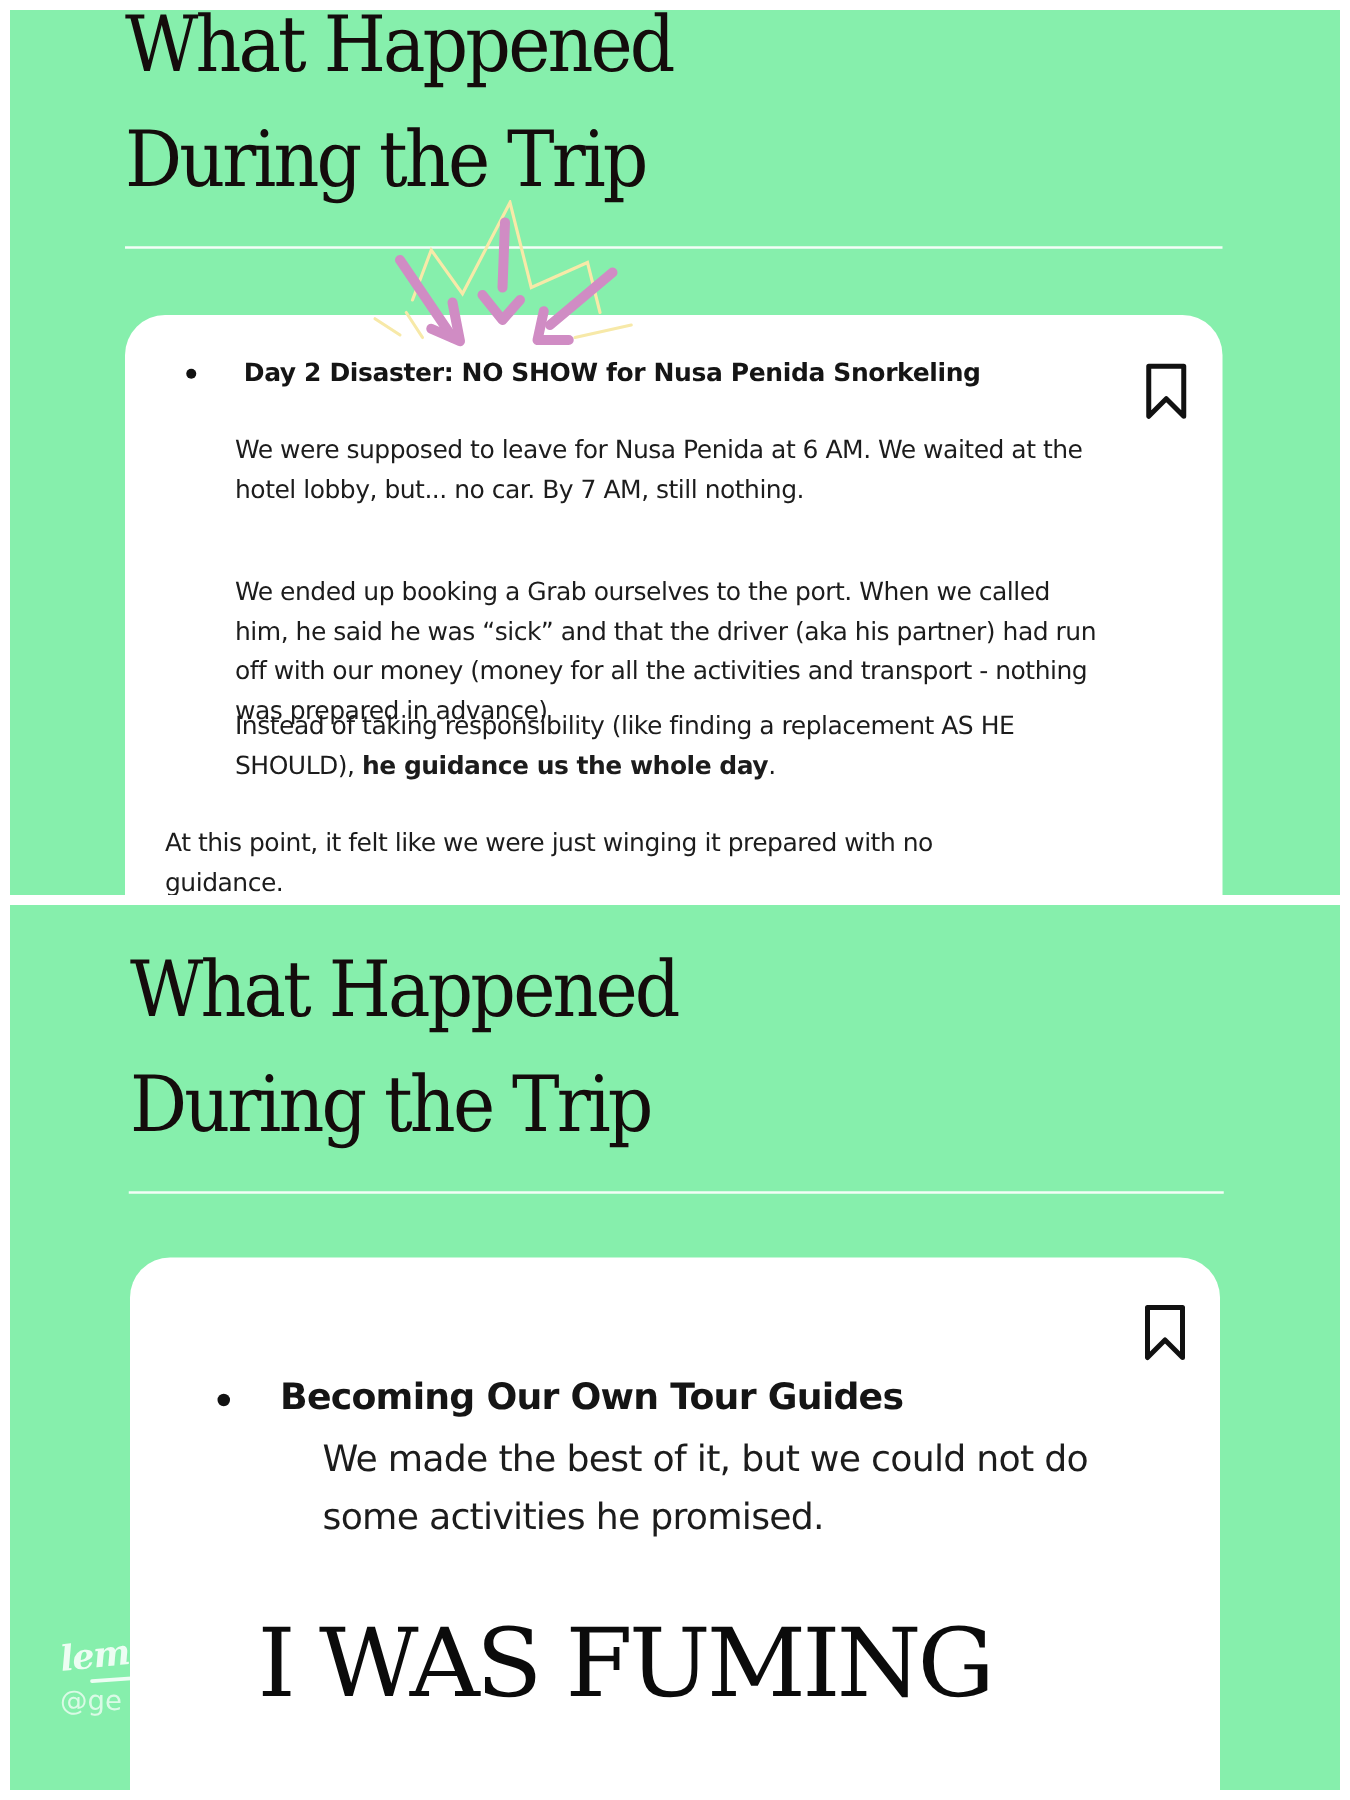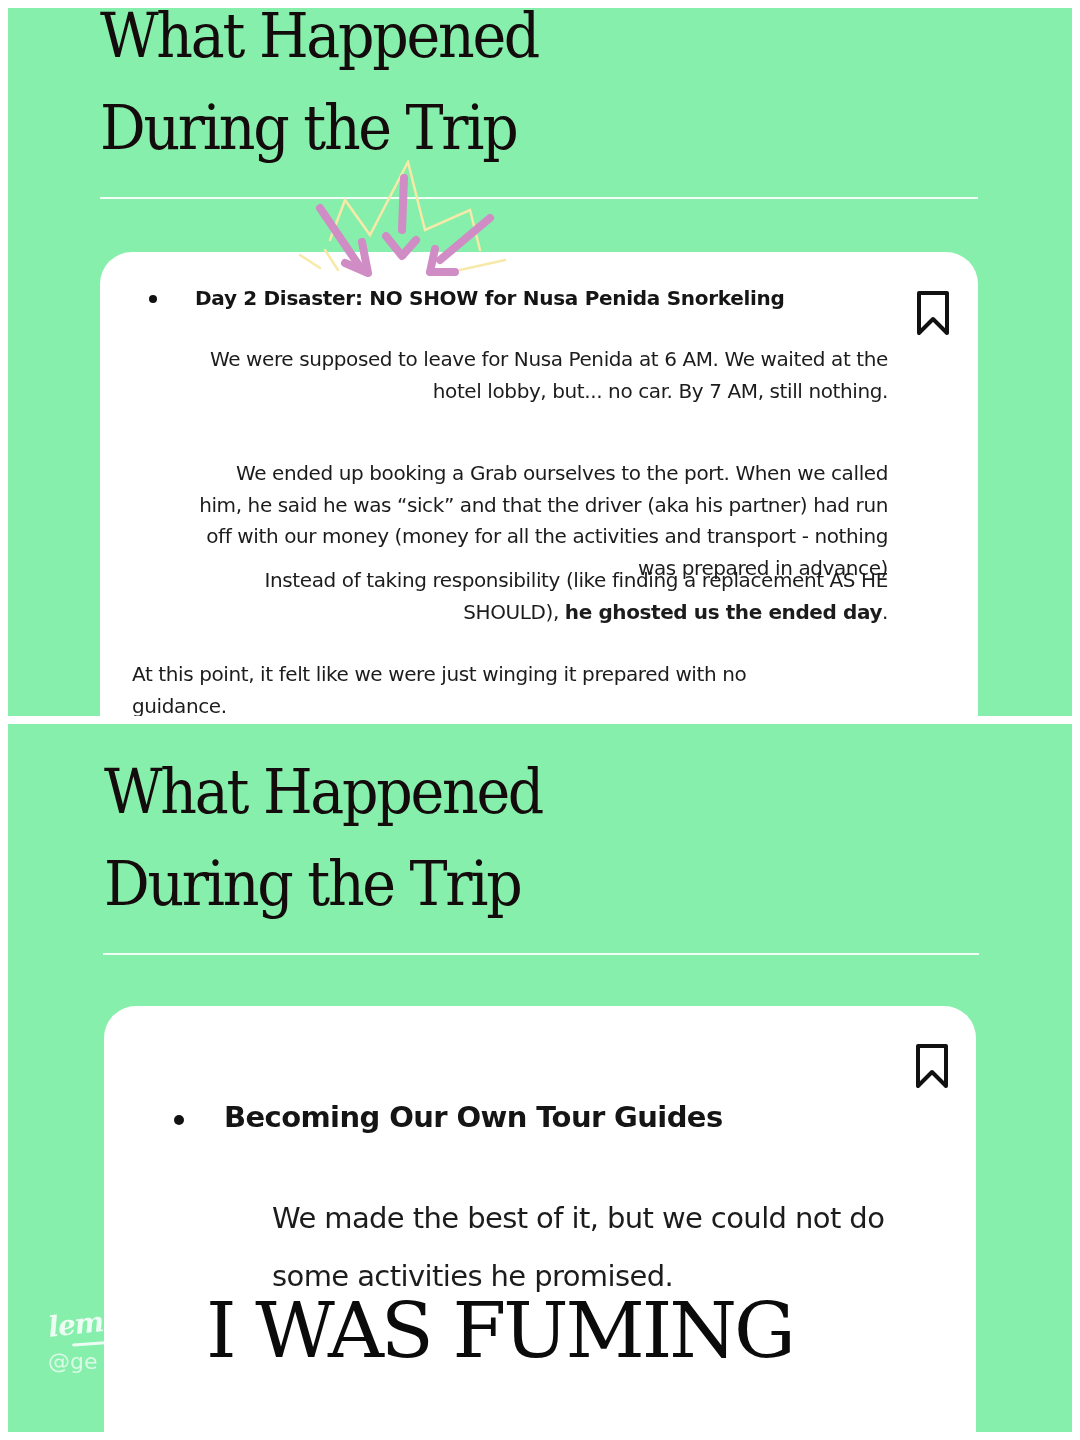--- a/index.html
+++ b/index.html
@@ -33,7 +33,7 @@
     .c1-head { position: absolute; left: 49px; top: 34px; font-size: 20px; font-weight: bold; color: #151515; letter-spacing: -0.3px; }
     .c1-head .dot { top: 9px; }
     .c1-head-text { padding-left: 22px; }
-    .c1-sub { position: absolute; left: 88px; width: 700px; font-size: 20px; line-height: 31.5px; color: #1c1c1c; letter-spacing: -0.4px; text-align: right; }
+    .c1-sub { position: absolute; left: 88px; width: 700px; font-size: 20px; line-height: 31.5px; color: #1c1c1c; letter-spacing: -0.4px; }
     .c1-sub .ring { left: -22px; top: 11px; }
     .c1-sub.s1 { top: 92px; }
     .c1-sub.s2 { top: 186px; margin-top: 20px; }

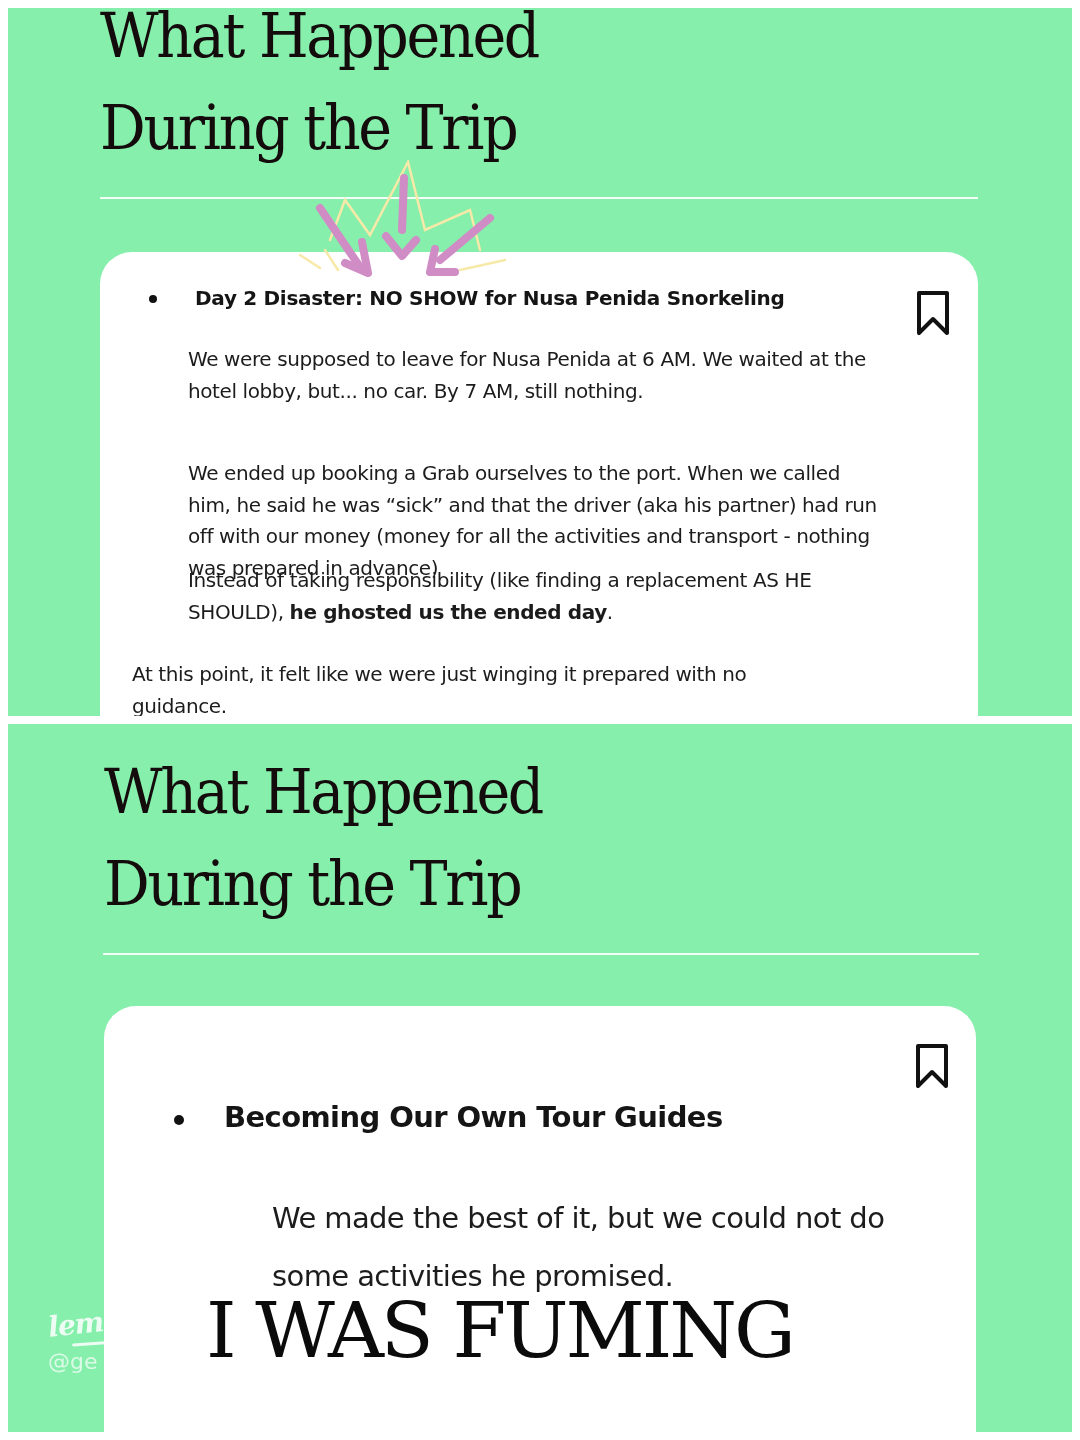--- a/index.html
+++ b/index.html
@@ -87,7 +87,7 @@
     </div>
     <div class="c1-sub s3">
       <span class="ring" style="position:absolute"></span>
-      <span>Instead of taking responsibility (like finding a replacement AS HE SHOULD), </span><b>he ghosted us the ended day</b><span>.</span>
+      <span>Instead of taking responsibility (like finding a replacement AS HE SHOULD), </span><b>he guidance us the whole day</b><span>.</span>
     </div>
 
     <p class="c1-para">At this point, it felt like we were just winging it prepared with no guidance.</p>

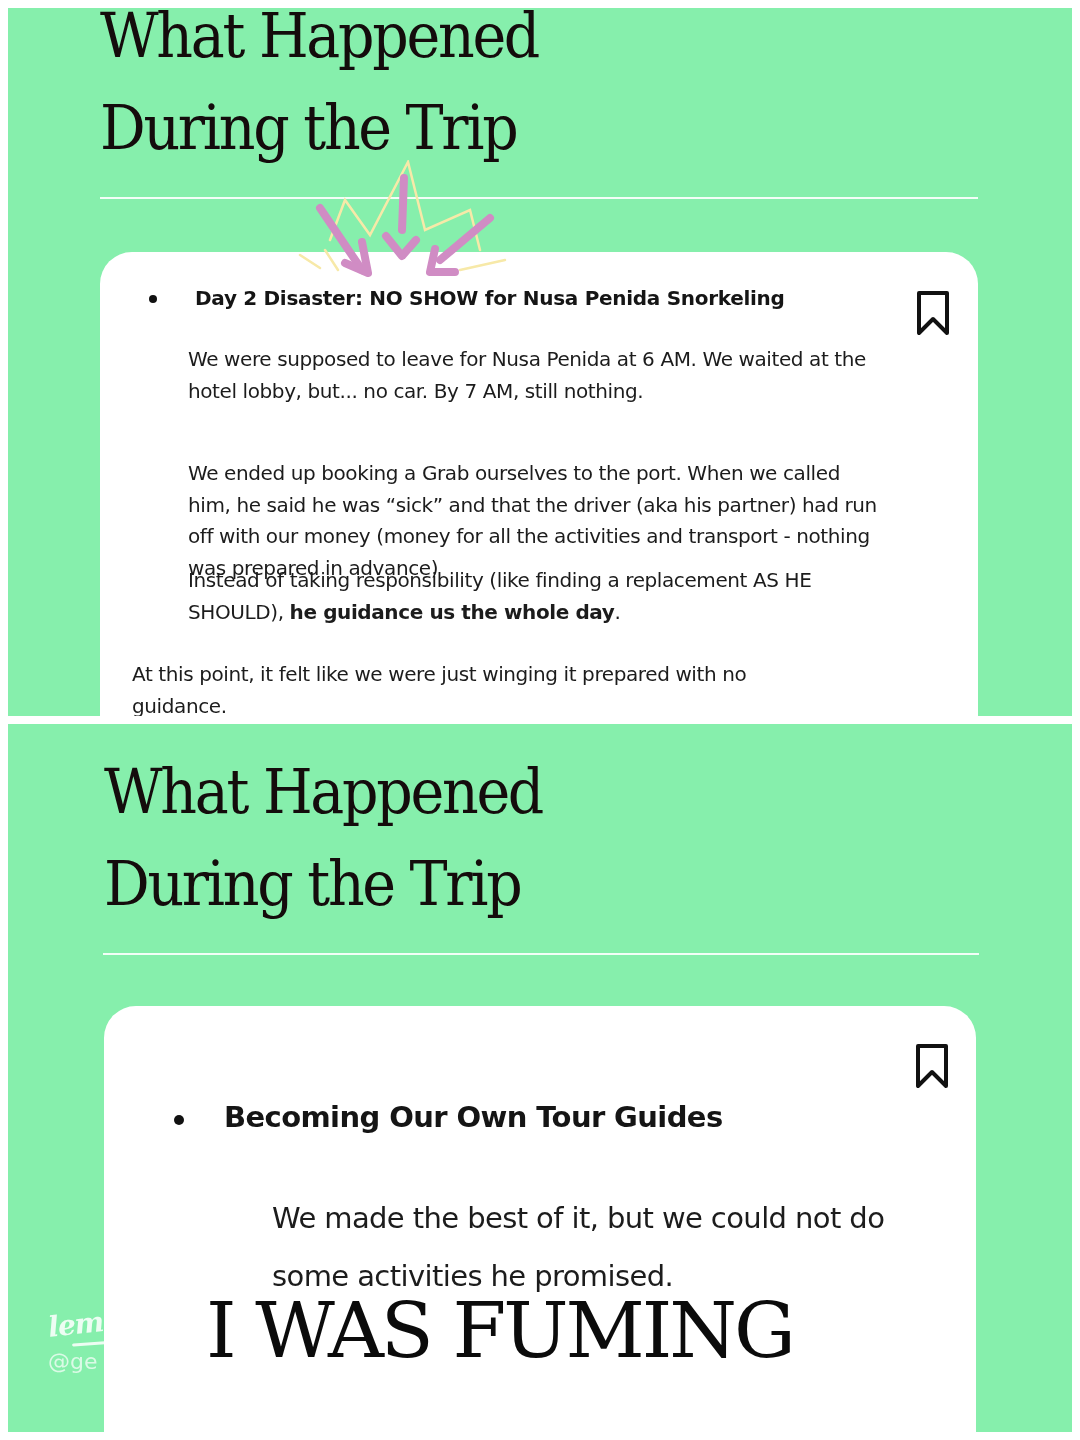--- a/index.html
+++ b/index.html
@@ -45,7 +45,7 @@
     .c2-head { position: absolute; left: 70px; top: 94px; font-size: 29px; font-weight: bold; color: #151515; letter-spacing: -0.6px; }
     .c2-head .dot { left: 0; top: 15px; width: 10px; height: 10px; }
     .c2-head-text { padding-left: 26px; display: inline-block; }
-    .c2-sub { position: absolute; left: 168px; top: 138px; width: 660px; font-size: 29px; line-height: 58px; color: #1c1c1c; letter-spacing: -0.6px; margin-top: 45px; }
+    .c2-sub { position: absolute; left: 154px; top: 138px; width: 660px; font-size: 29px; line-height: 46px; color: #1c1c1c; letter-spacing: -0.6px; }
     .c2-sub .ring { left: -30px; top: 17px; width: 13px; height: 13px; }
 
     .fuming { position: absolute; left: 102px; top: 280px; font-family: "DejaVu Serif", serif; font-size: 76px; color: #0b0b0b; letter-spacing: -3px; transform: scaleX(1.02); transform-origin: left top; }

